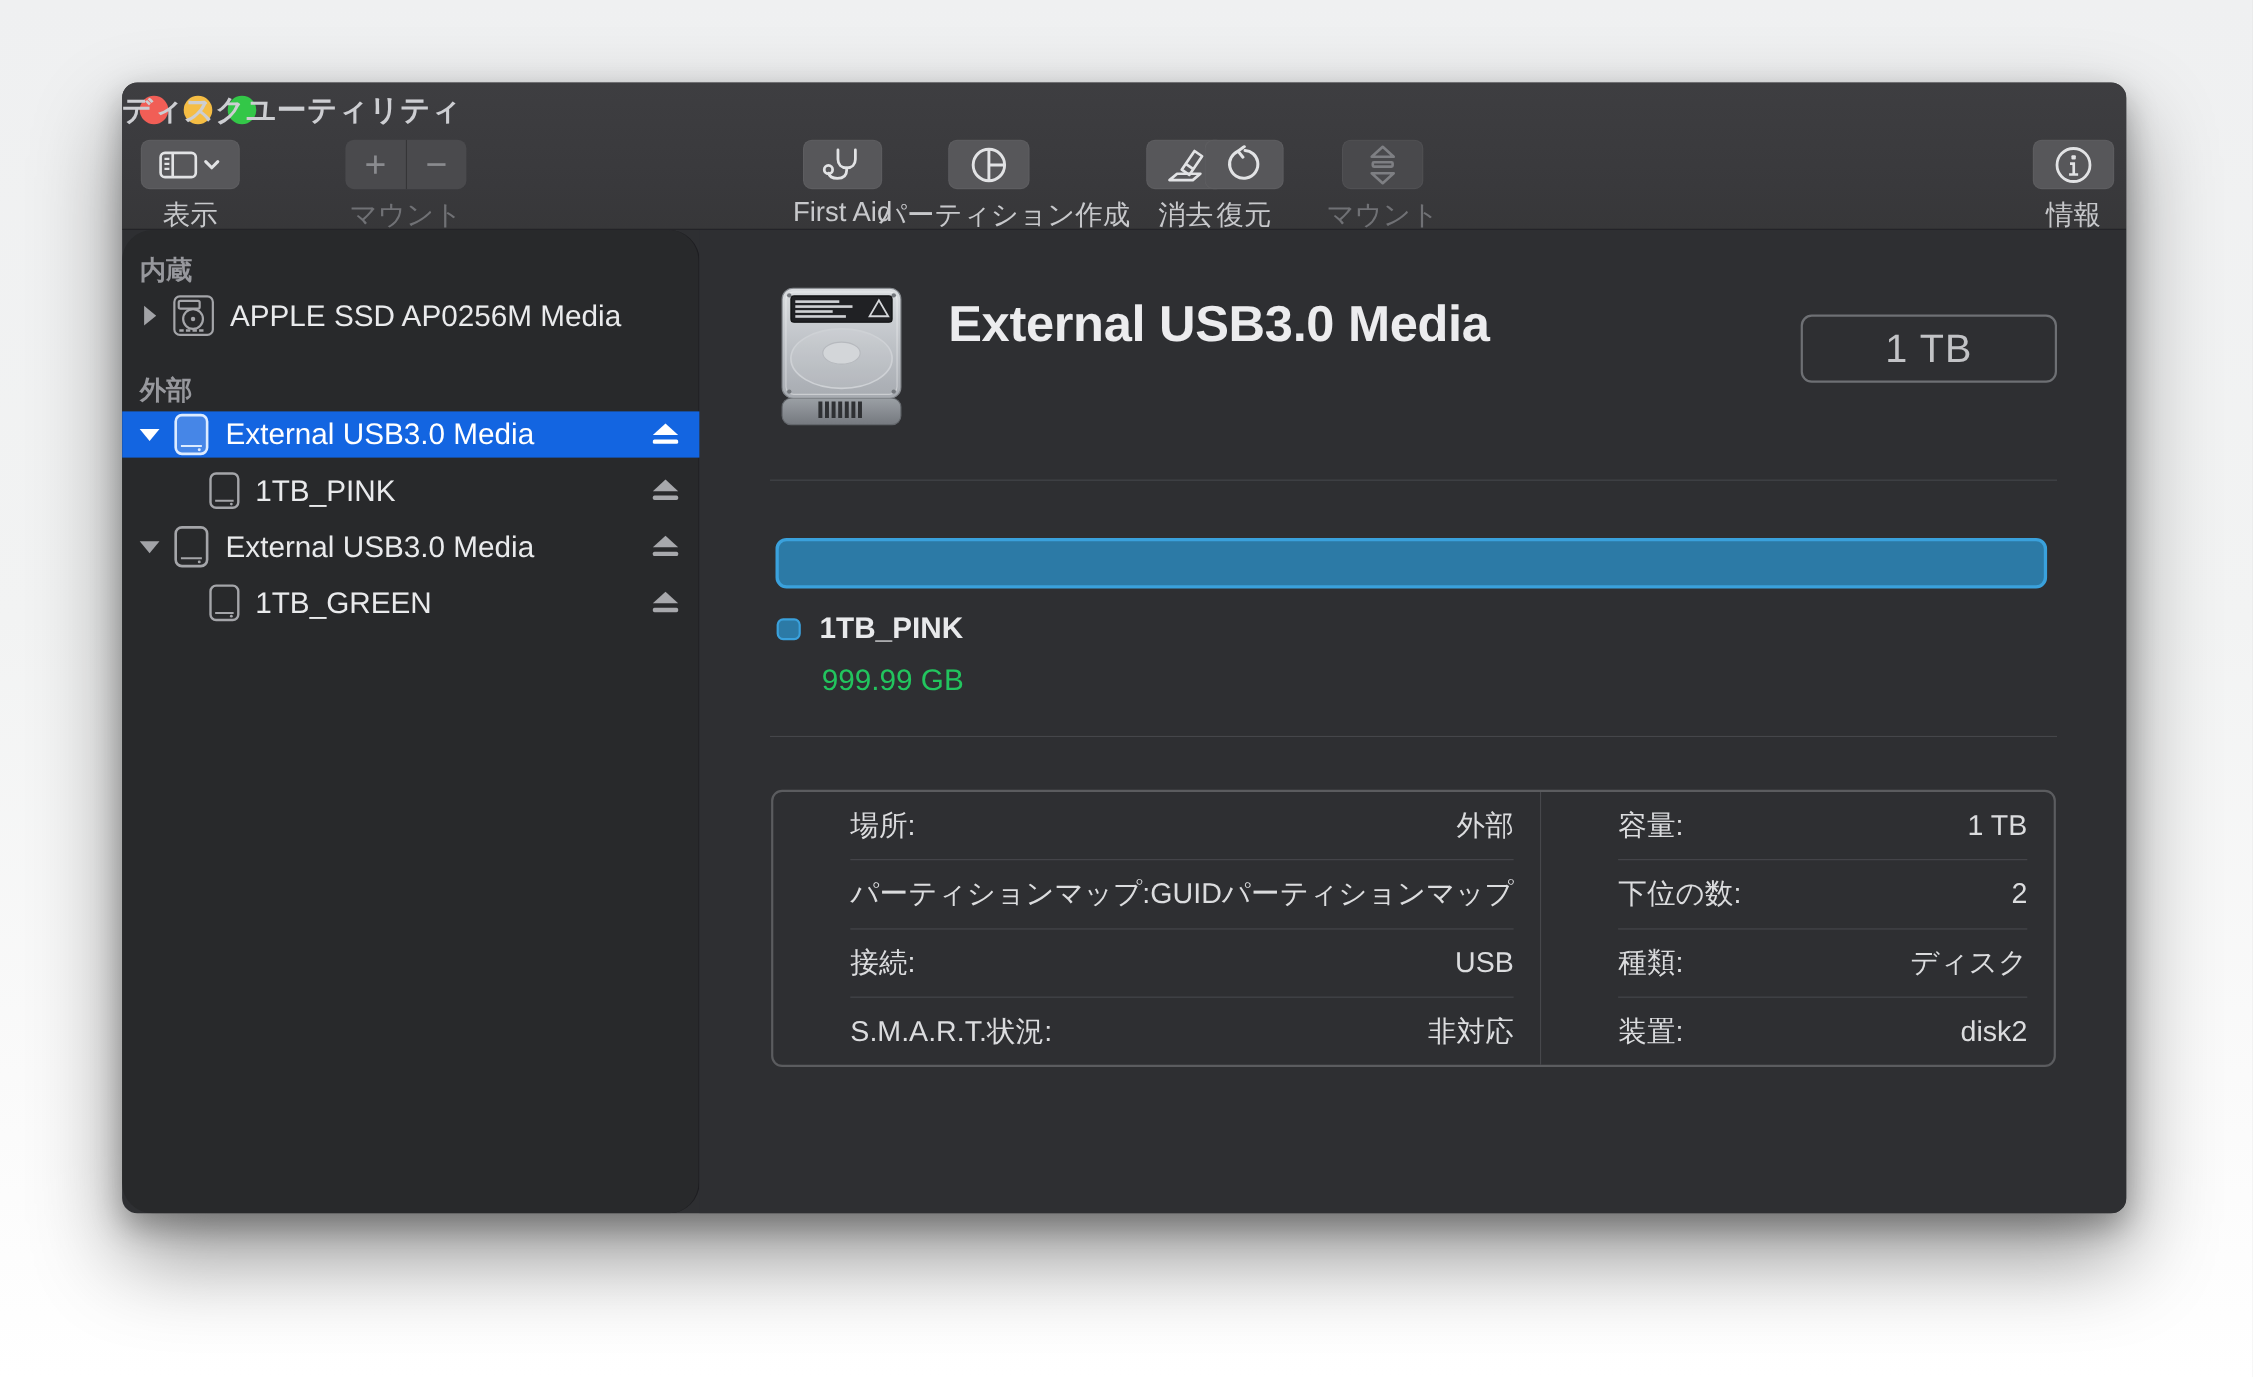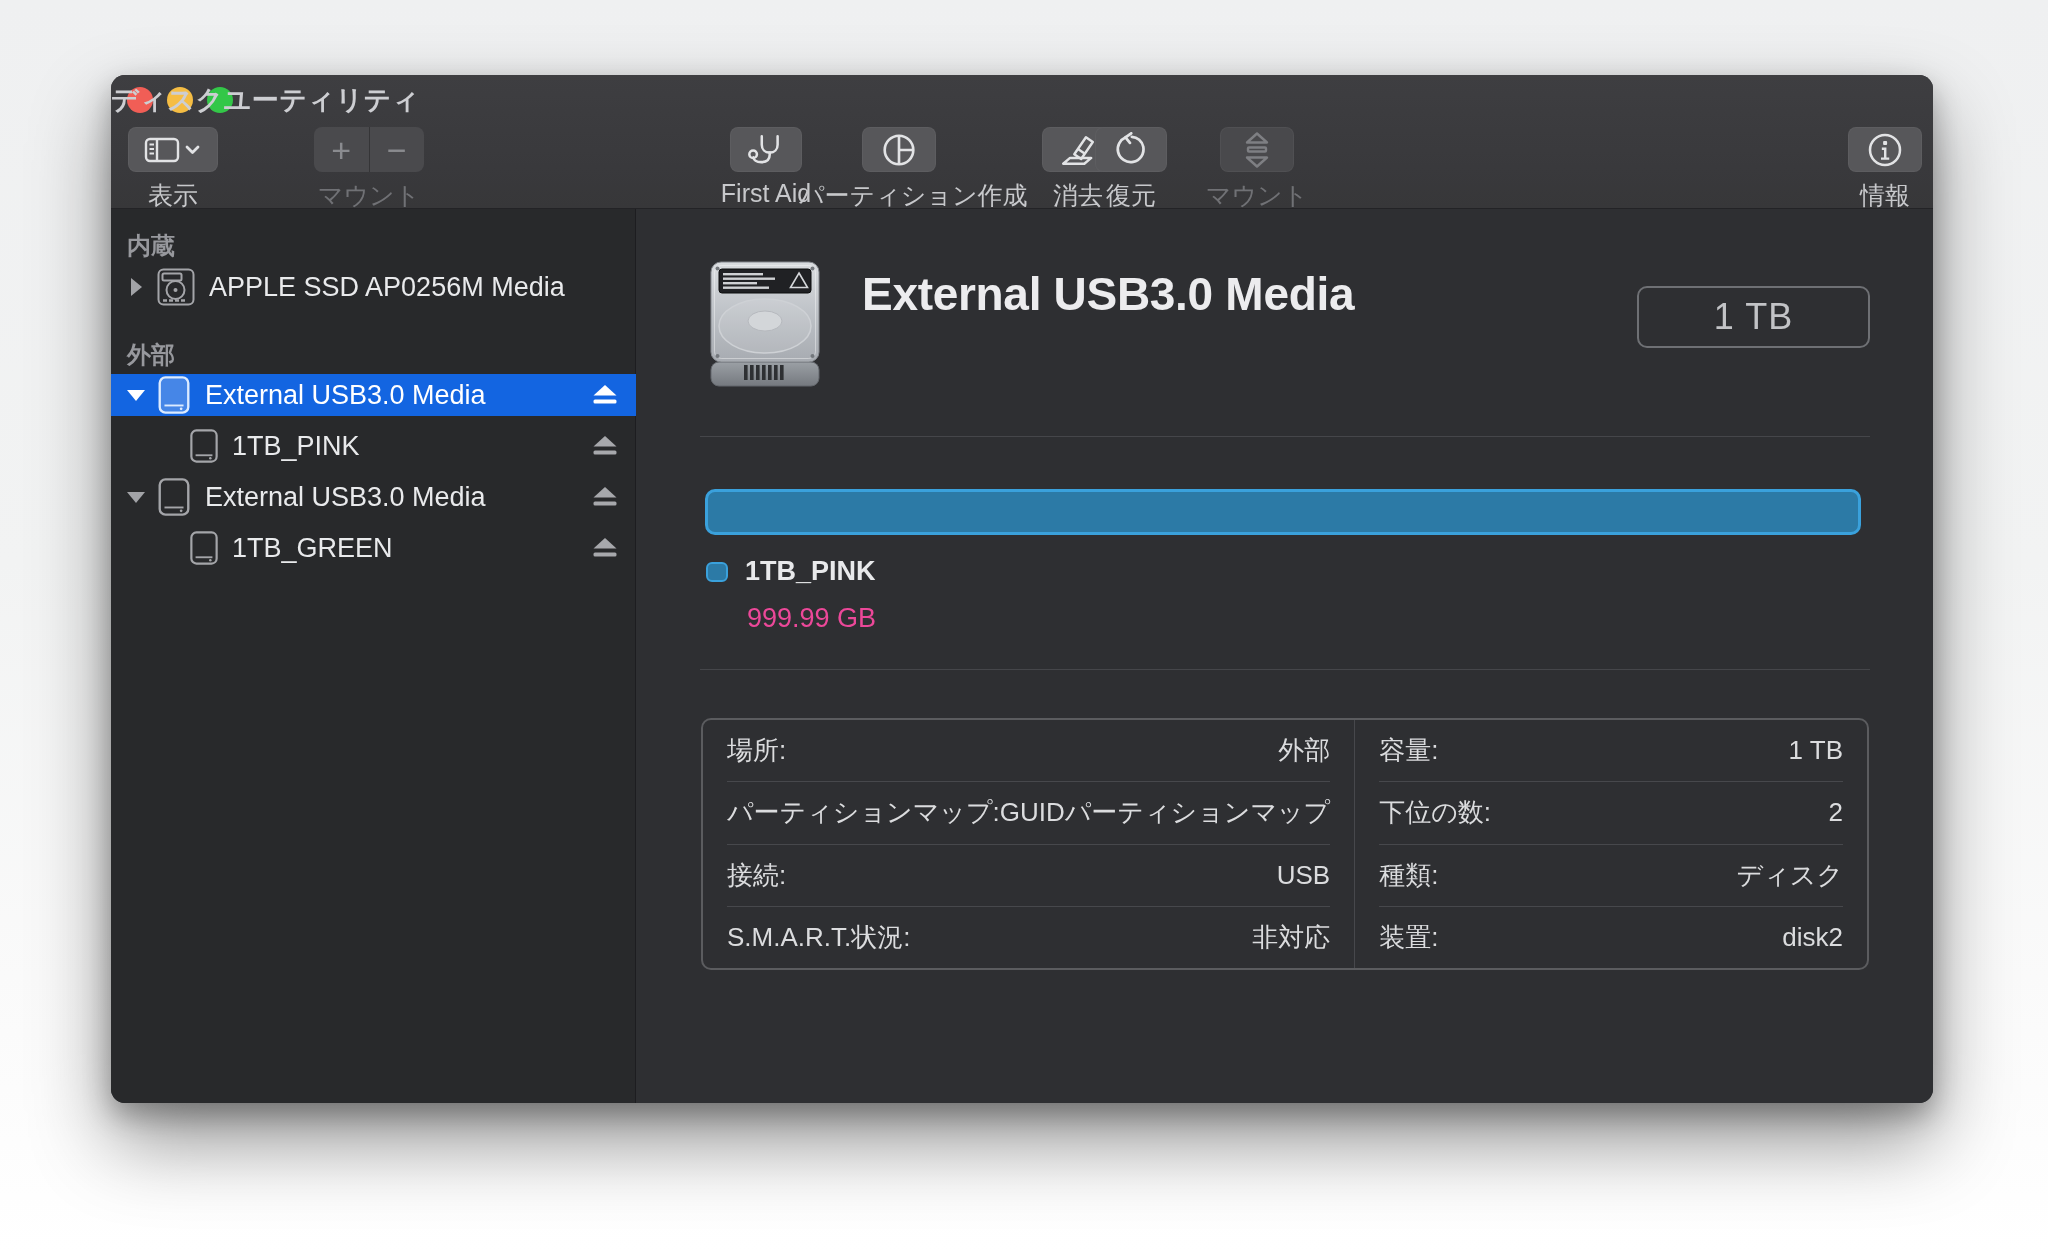--- a/index.html
+++ b/index.html
@@ -46,7 +46,7 @@
   
   .sidebar{
     position:absolute;left:0;top:134px;width:525px;height:894px;
-    background:#28292b;border-right:1px solid #1d1d20;box-sizing:border-box;
+    background:#28292b;border-right:1px solid #1d1d20;box-sizing:border-box;border-radius:28px;
   }
   .shead{position:absolute;left:16px;font-size:24px;font-weight:700;color:#97989d;}
   .srow{

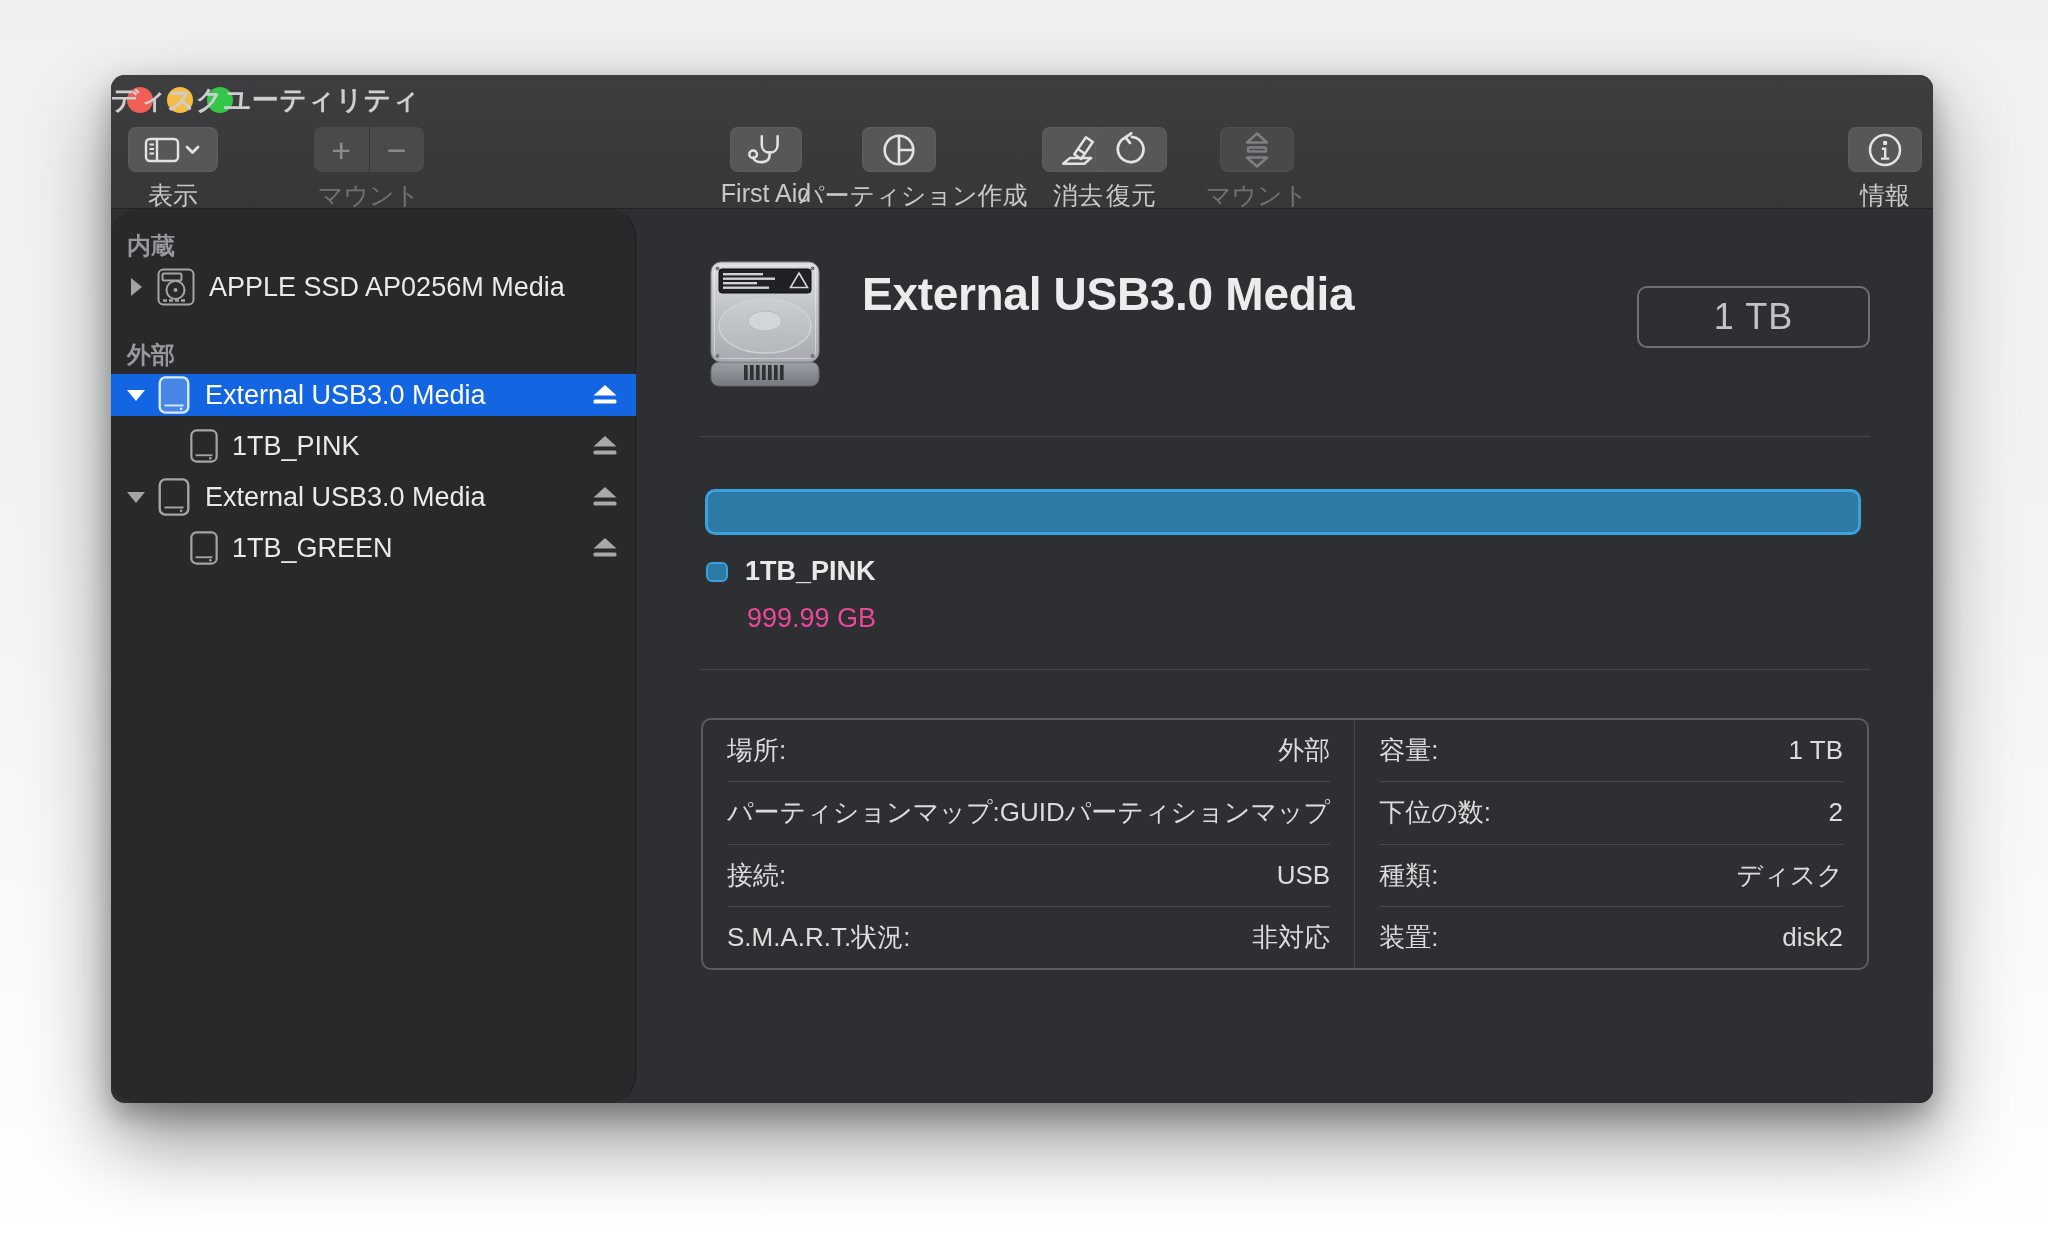--- a/index.html
+++ b/index.html
@@ -86,7 +86,7 @@
     background:#2c7aa6;border:2px solid #3aa1dc;border-radius:6px;
   }
   .pname{position:absolute;left:109px;top:347px;font-size:27px;font-weight:700;color:#e8e9eb;}
-  .psize{position:absolute;left:111px;top:394px;font-size:27px;color:#ec4899;}
+  .psize{position:absolute;left:111px;top:394px;font-size:27px;color:#22c55e;}
   .dtable{
     position:absolute;left:65px;top:509px;width:1168px;height:252px;box-sizing:border-box;
     border:2px solid #5b5c5f;border-radius:10px;display:flex;

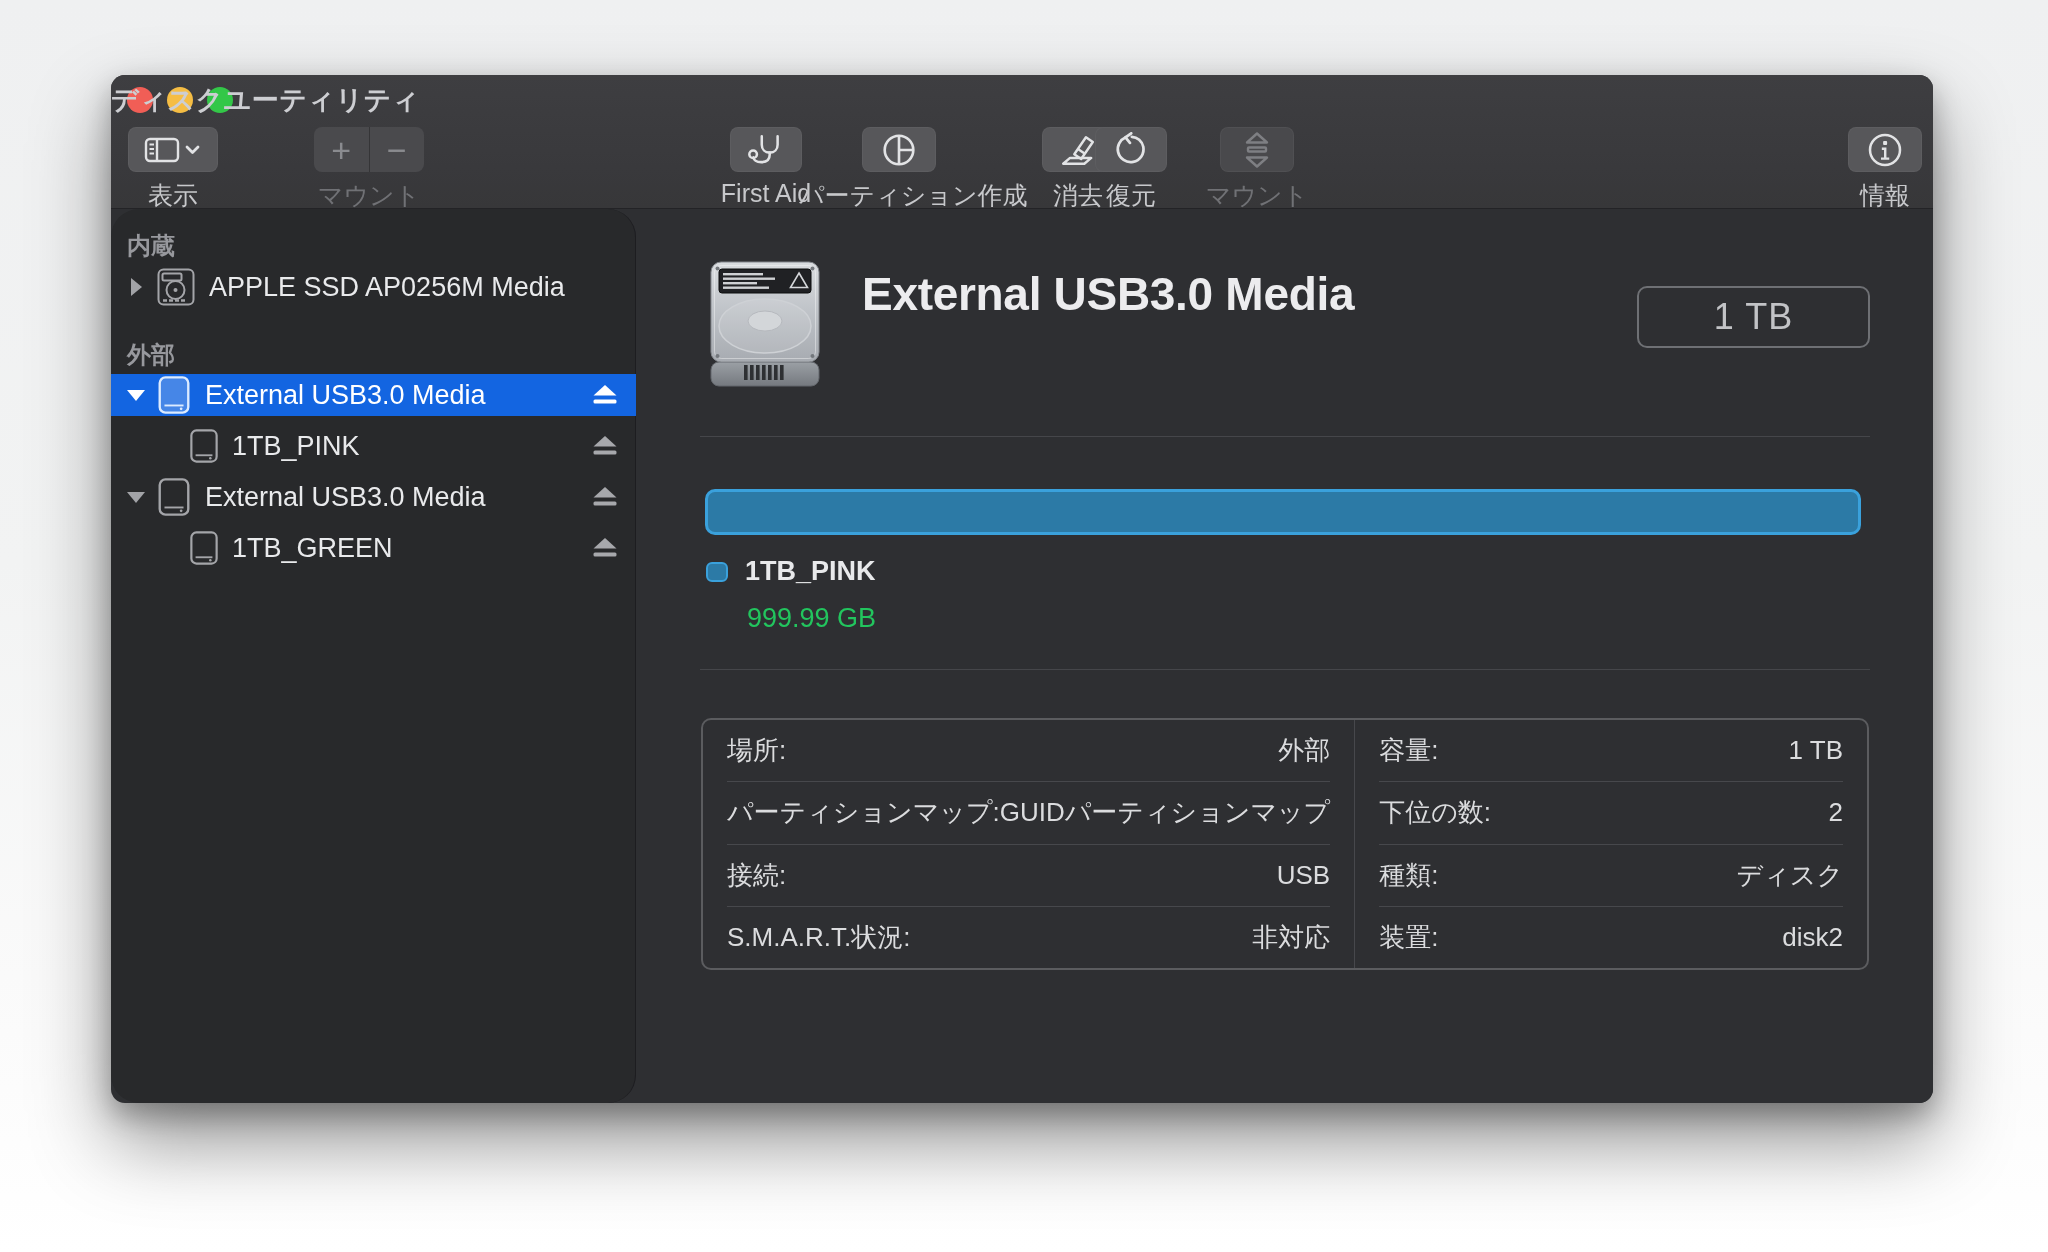--- a/index.html
+++ b/index.html
@@ -93,7 +93,7 @@
   }
   .dcol{flex:1;display:flex;flex-direction:column;padding:0 24px;box-sizing:border-box;}
   .dcol.right{border-left:1px solid #47484c;}
-  .drow{flex:1;display:flex;align-items:center;justify-content:space-between;border-top:1px solid #47484c;}
+  .drow{flex:1;display:flex;align-items:center;justify-content:space-between;border-top:1px solid #47484c;margin-left:46px;}
   .drow:first-child{border-top:none;}
   .drow .dlabel{font-size:26px;color:#dbdcde;white-space:nowrap;}
   .drow .dvalue{font-size:26px;color:#dbdcde;white-space:nowrap;}

